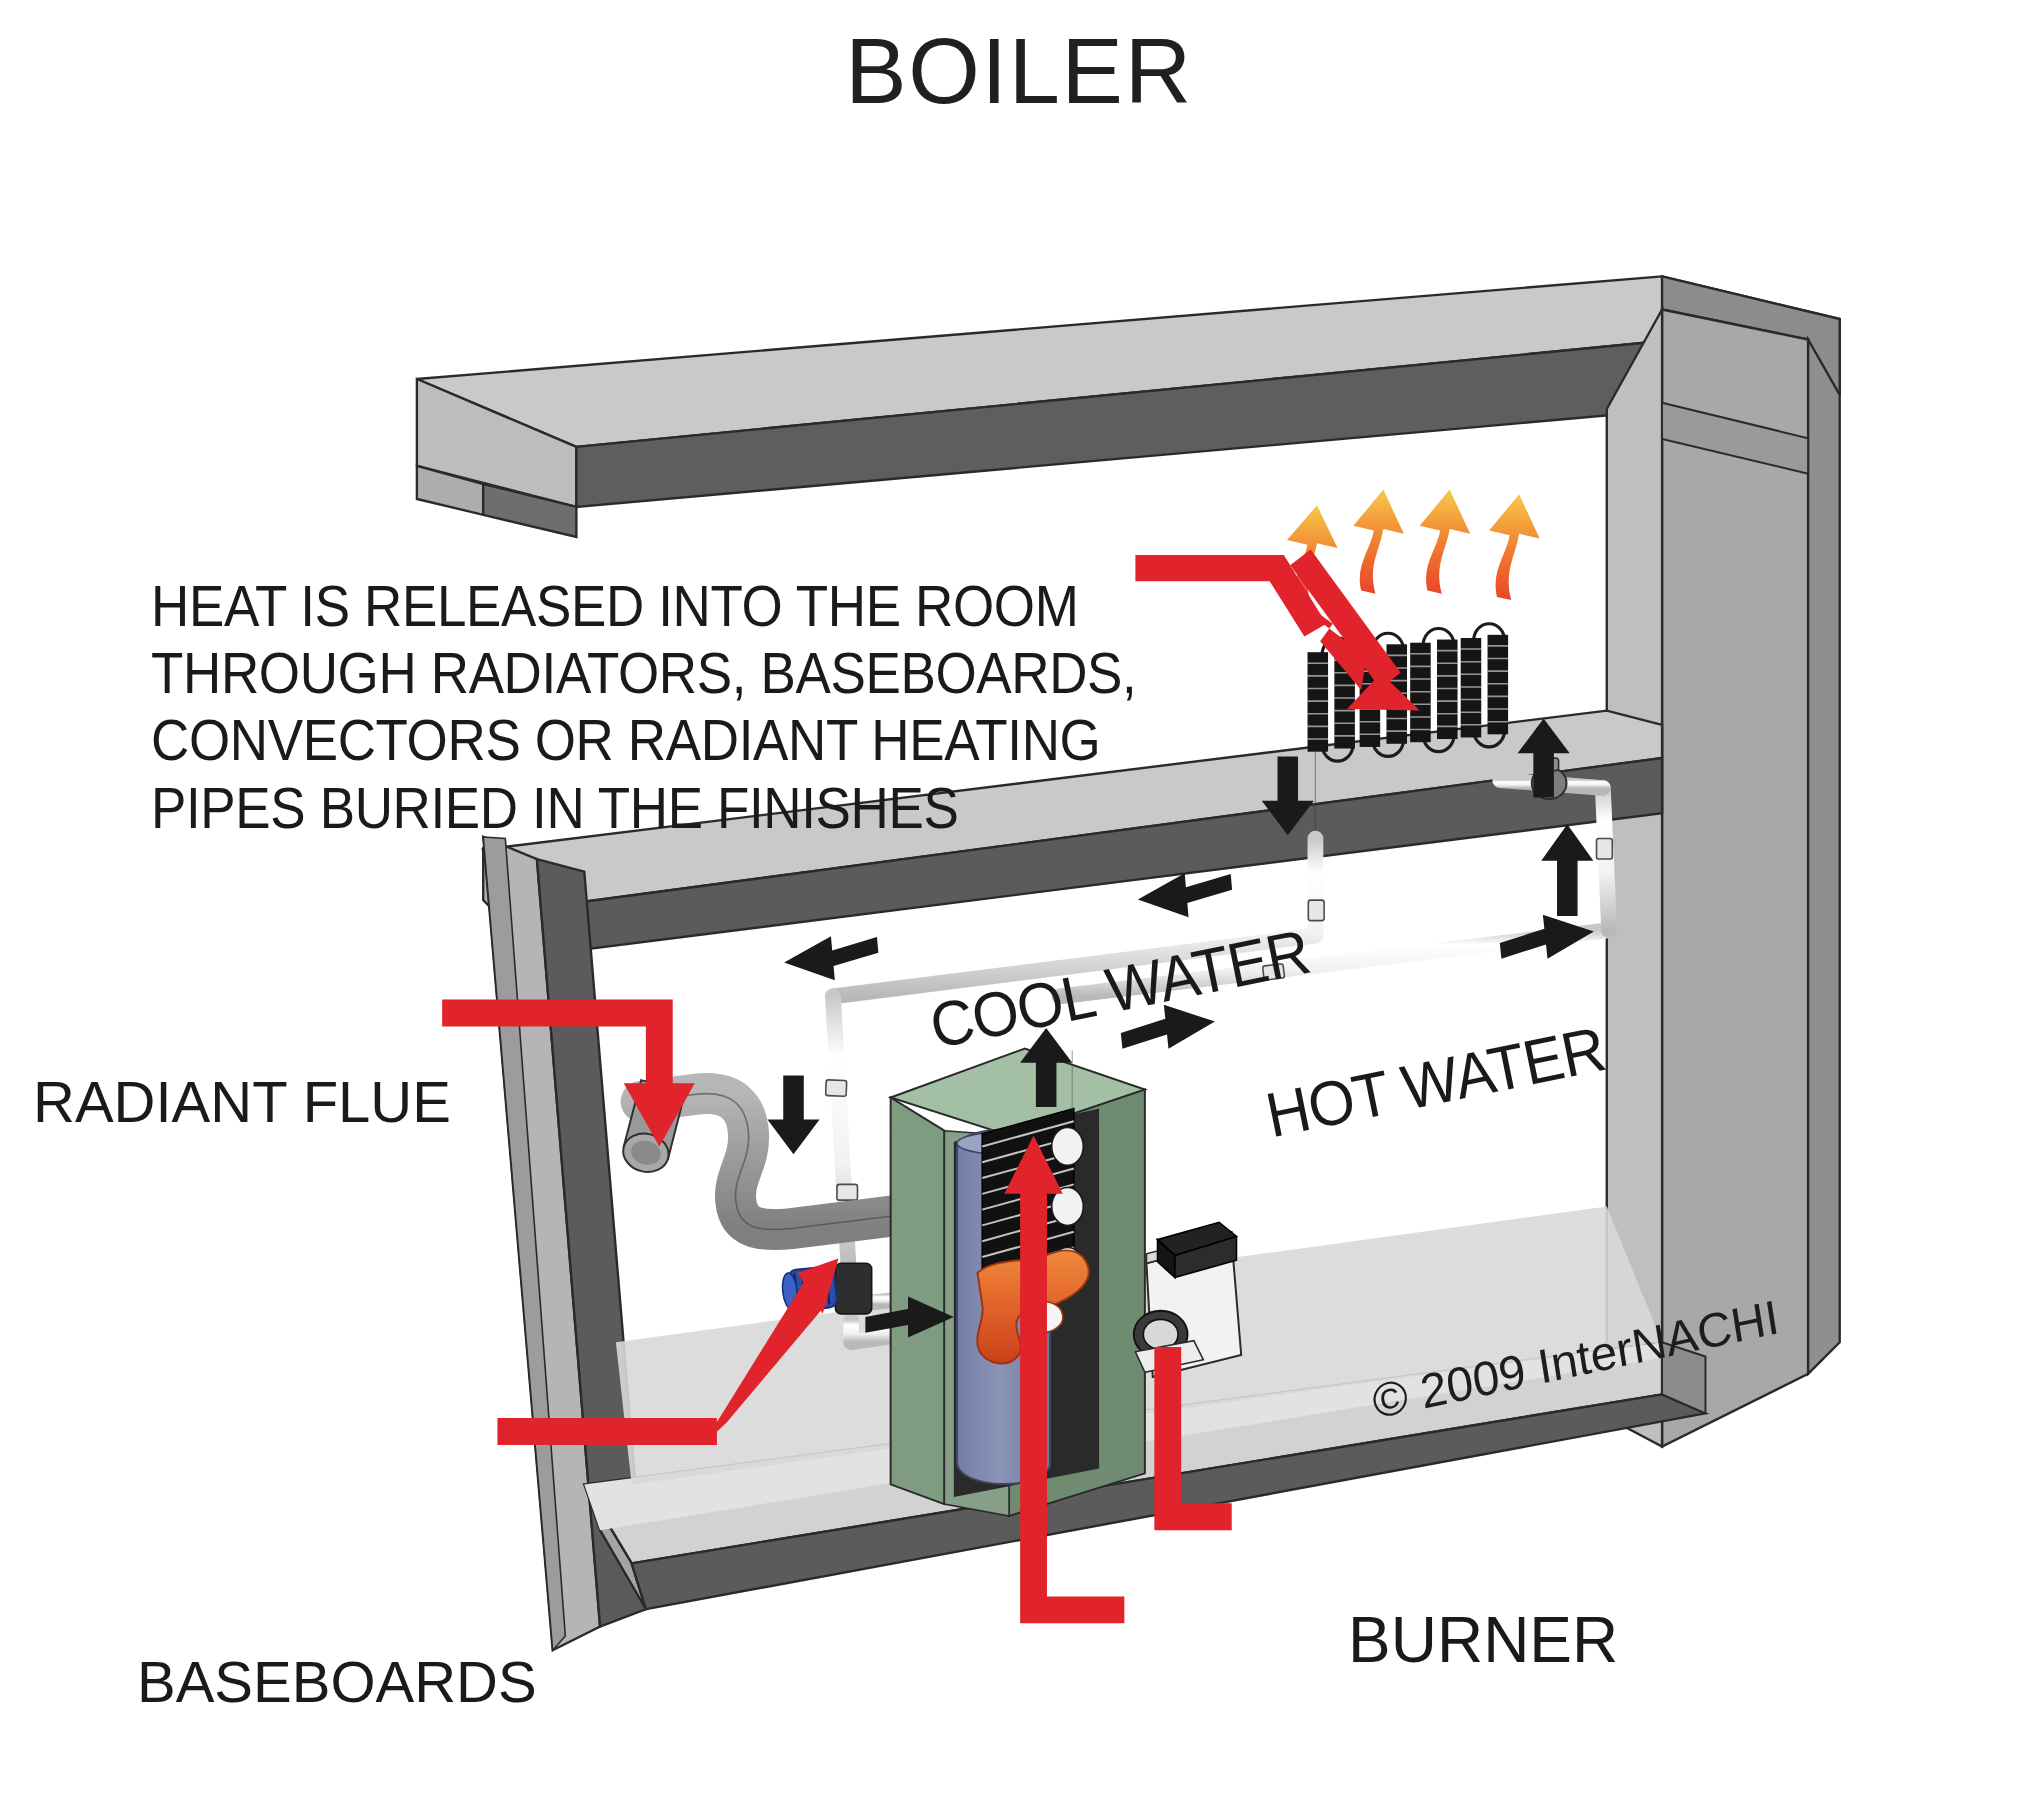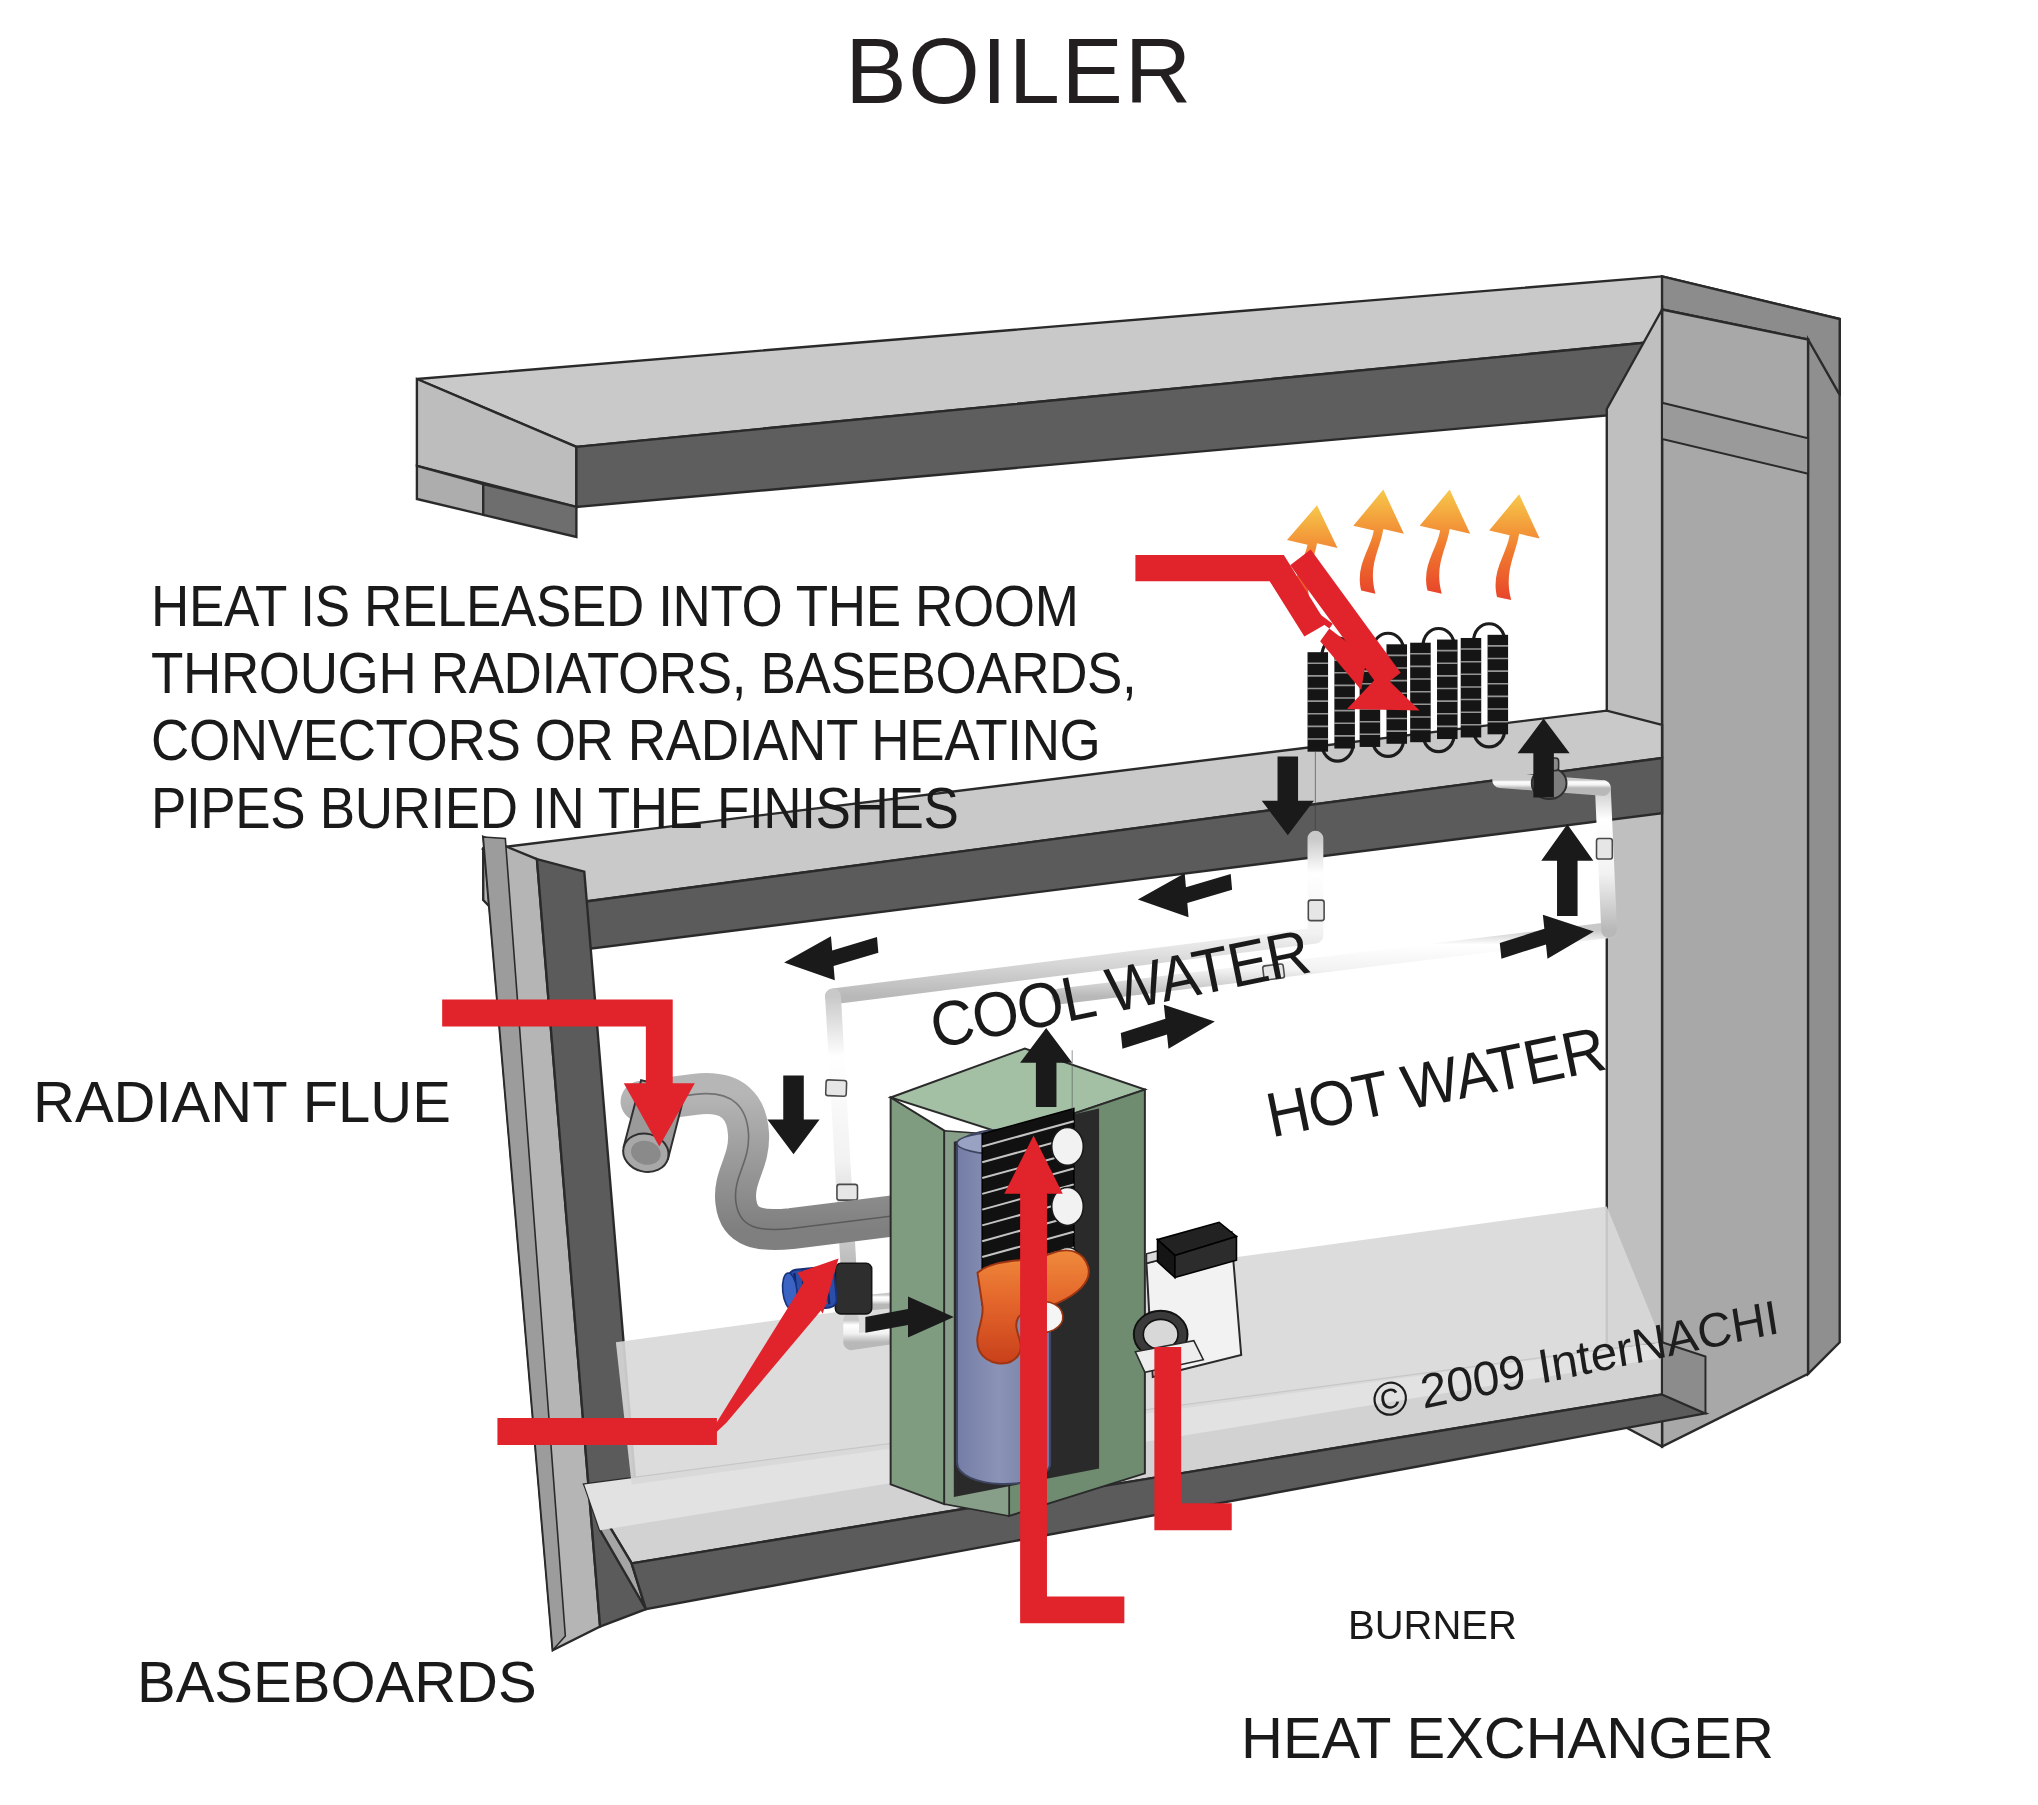--- a/index.html
+++ b/index.html
@@ -43,7 +43,7 @@
 
   #exhaust-flue-label { left: 33px; top: 1068px; font-size: 58px; }
   #circulating-pump-label { left: 137px; top: 1511px; font-size: 58px; line-height: 1.18; }
-  #burner-label { left: 1348px; top: 1603px; font-size: 40px; }
+  #burner-label { left: 1348px; top: 1603px; font-size: 64px; }
   #heat-exchanger-label { left: 1241px; top: 1704px; font-size: 58px; }
 
   

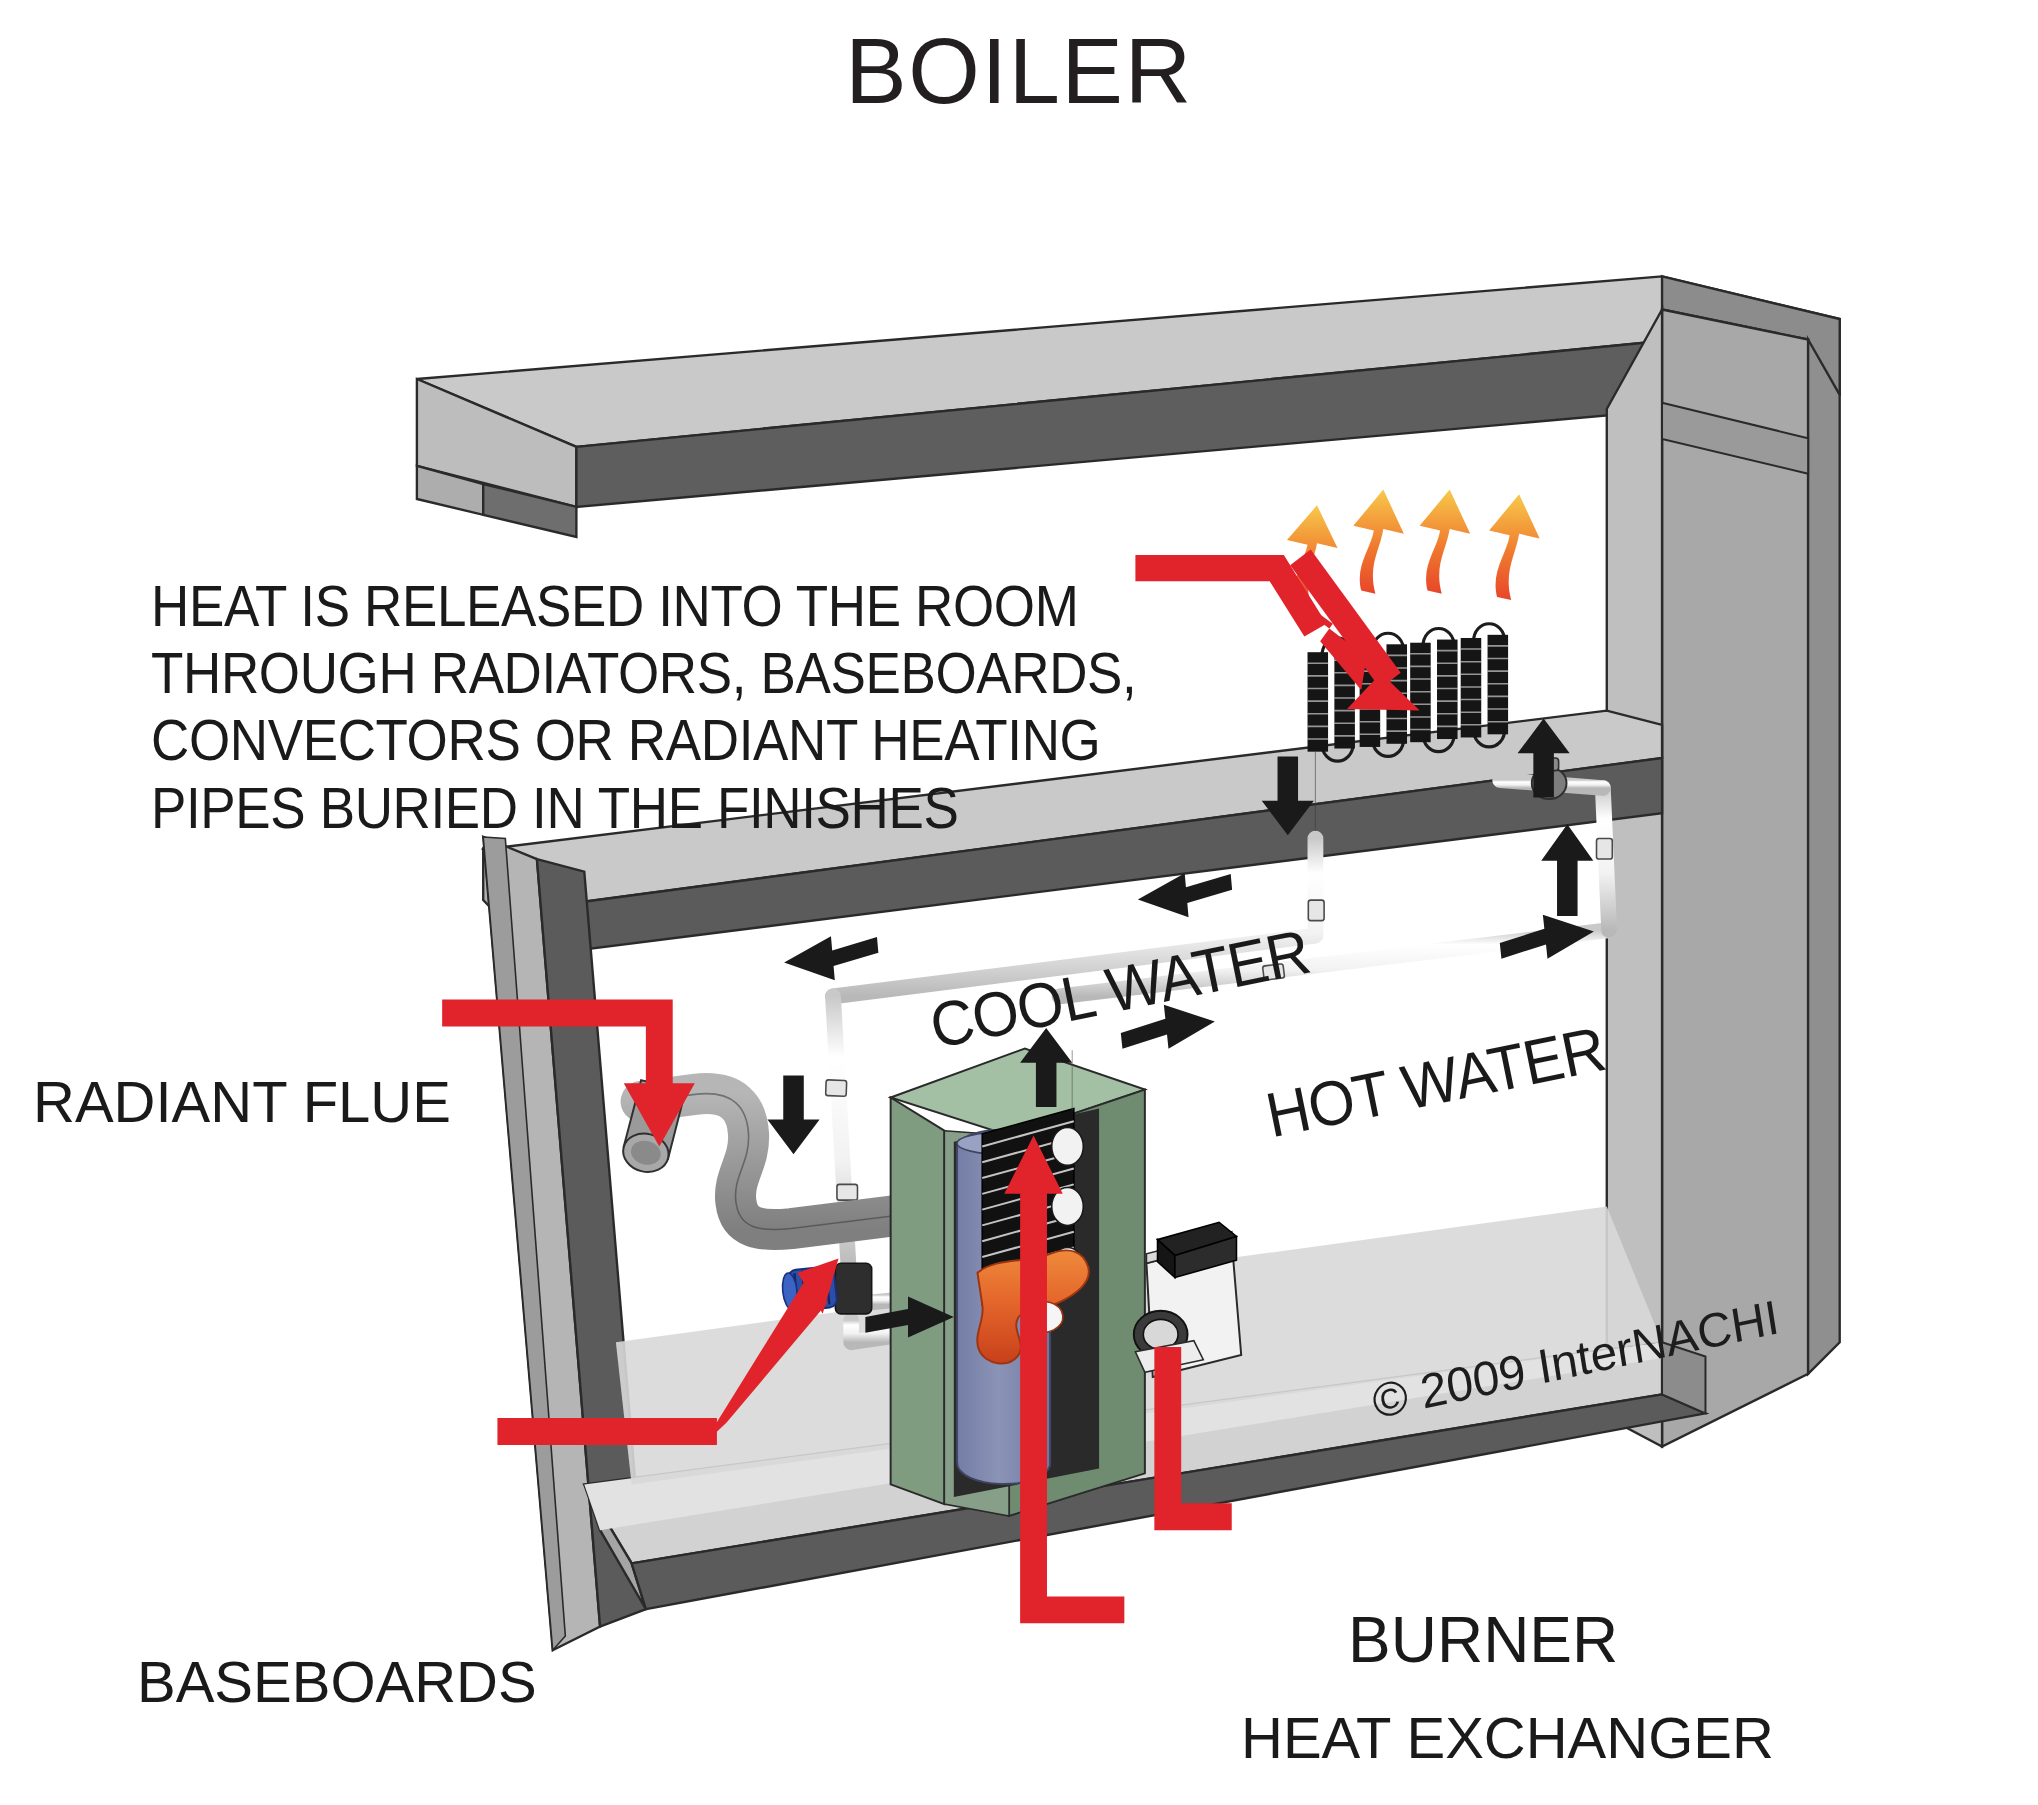--- a/index.html
+++ b/index.html
@@ -383,7 +383,6 @@
 
   <div id="burner-label" class="txt">BURNER</div>
 
-  <div id="heat-exchanger-label" class="txt">HEAT EXCHANGER</div>
 
   <div id="cool-water-label" class="flow-label">COOL WATER</div>
 

